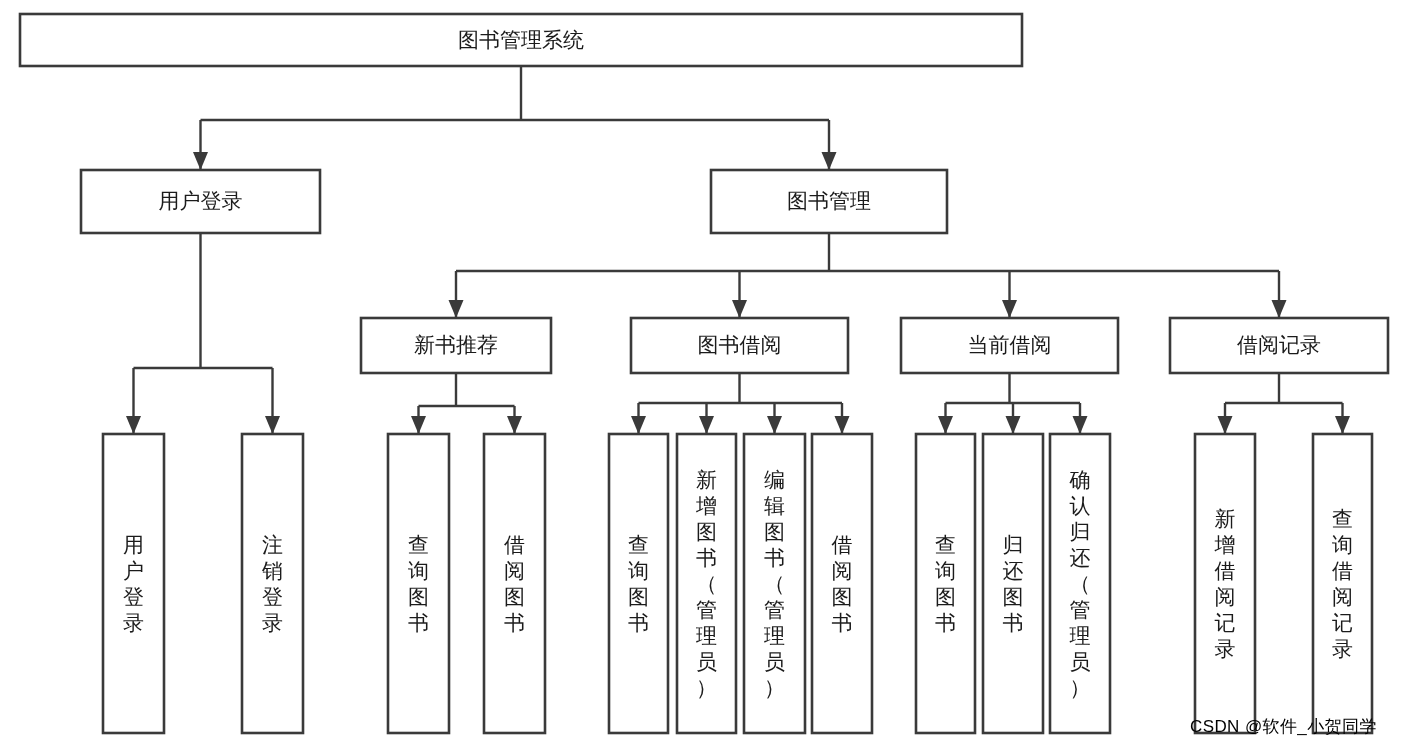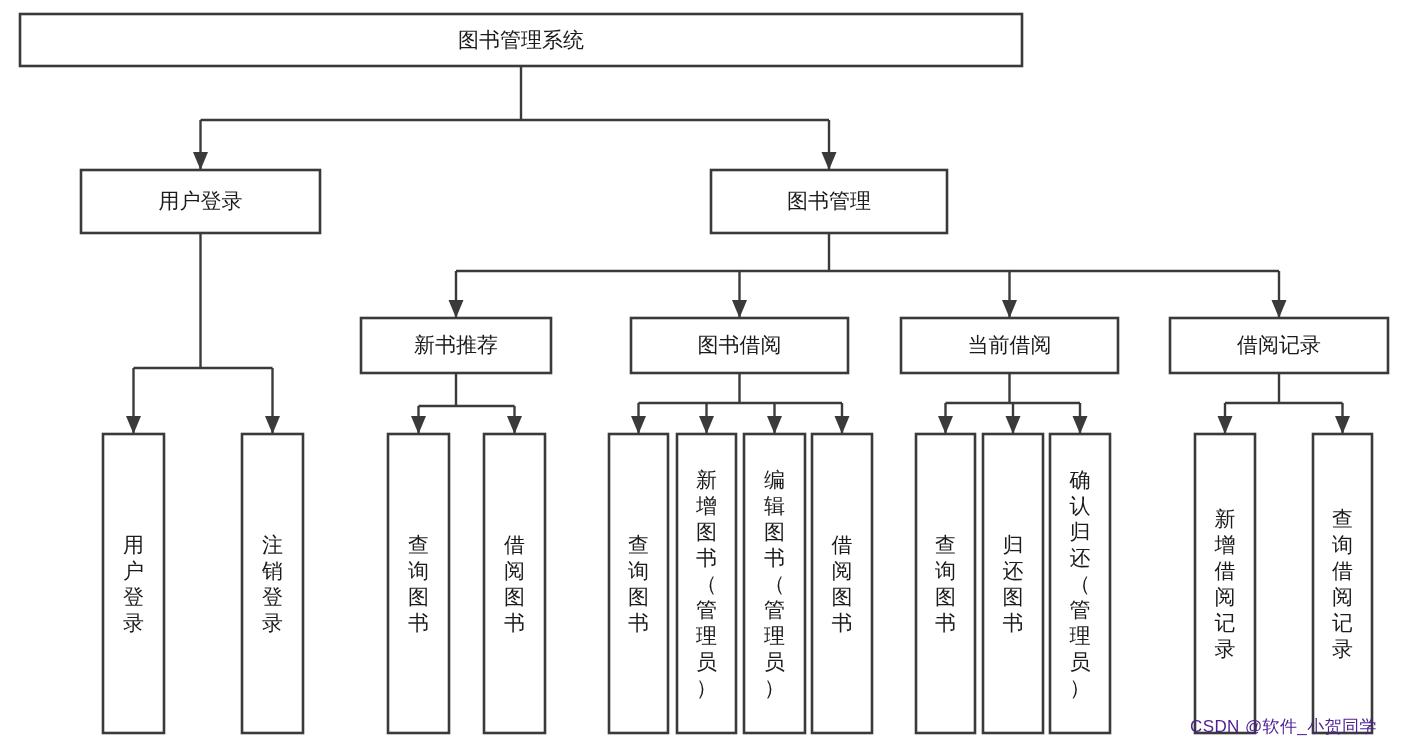--- a/index.html
+++ b/index.html
@@ -59,7 +59,7 @@
     position: absolute;
     font-family: "Liberation Sans", "DejaVu Sans", sans-serif;
     font-size: 17px;
-    color: #4c1d95;
+    color: #000000;
     white-space: nowrap;
     left: 1190px;
     top: 715px;

